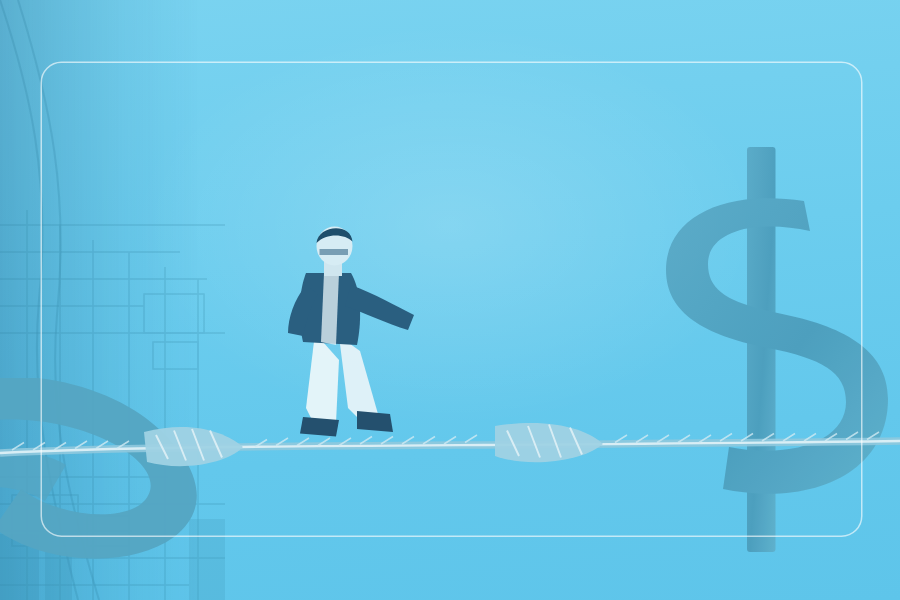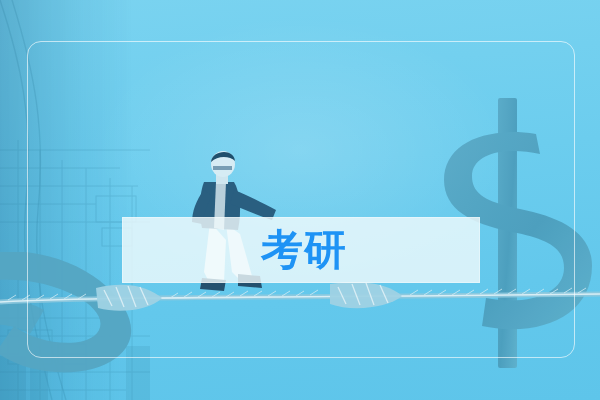--- a/index.html
+++ b/index.html
@@ -265,9 +265,6 @@
   <div class="headline z-text">
   </div>
 
-  <div class="keyword-bar z-bar">
-    <span class="keyword-text">考研</span>
-  </div>
 
 </div>
 

